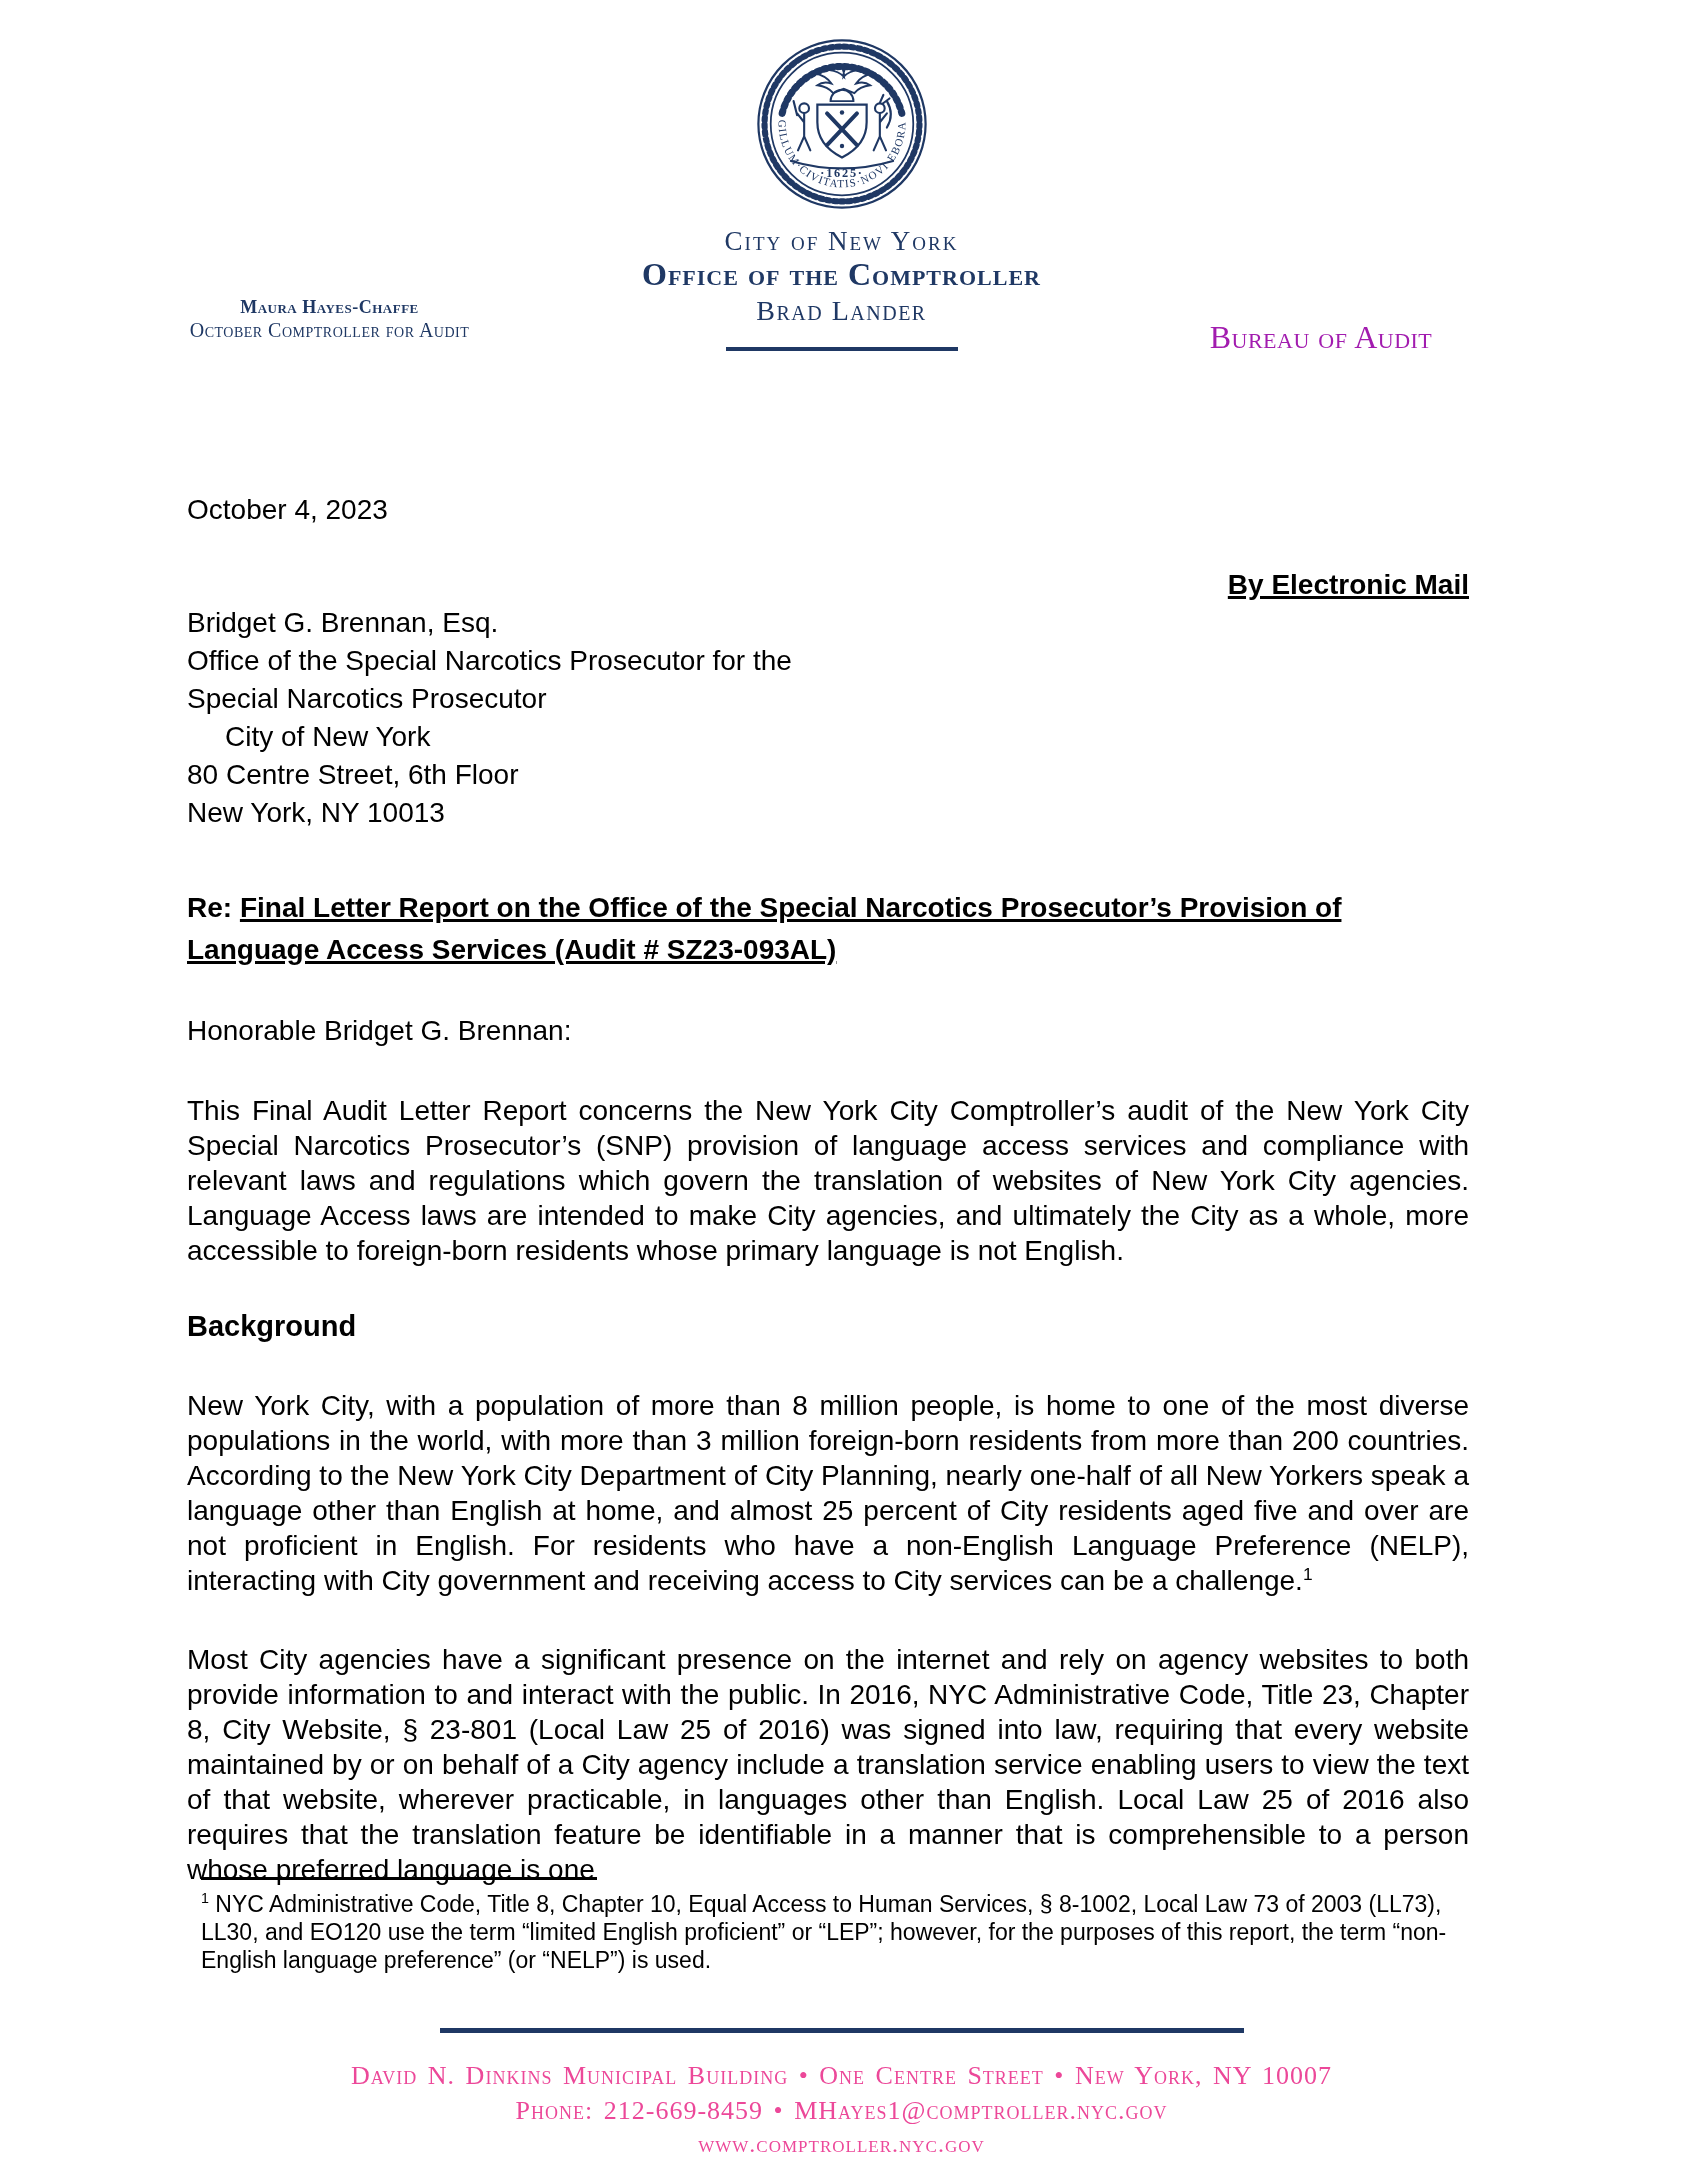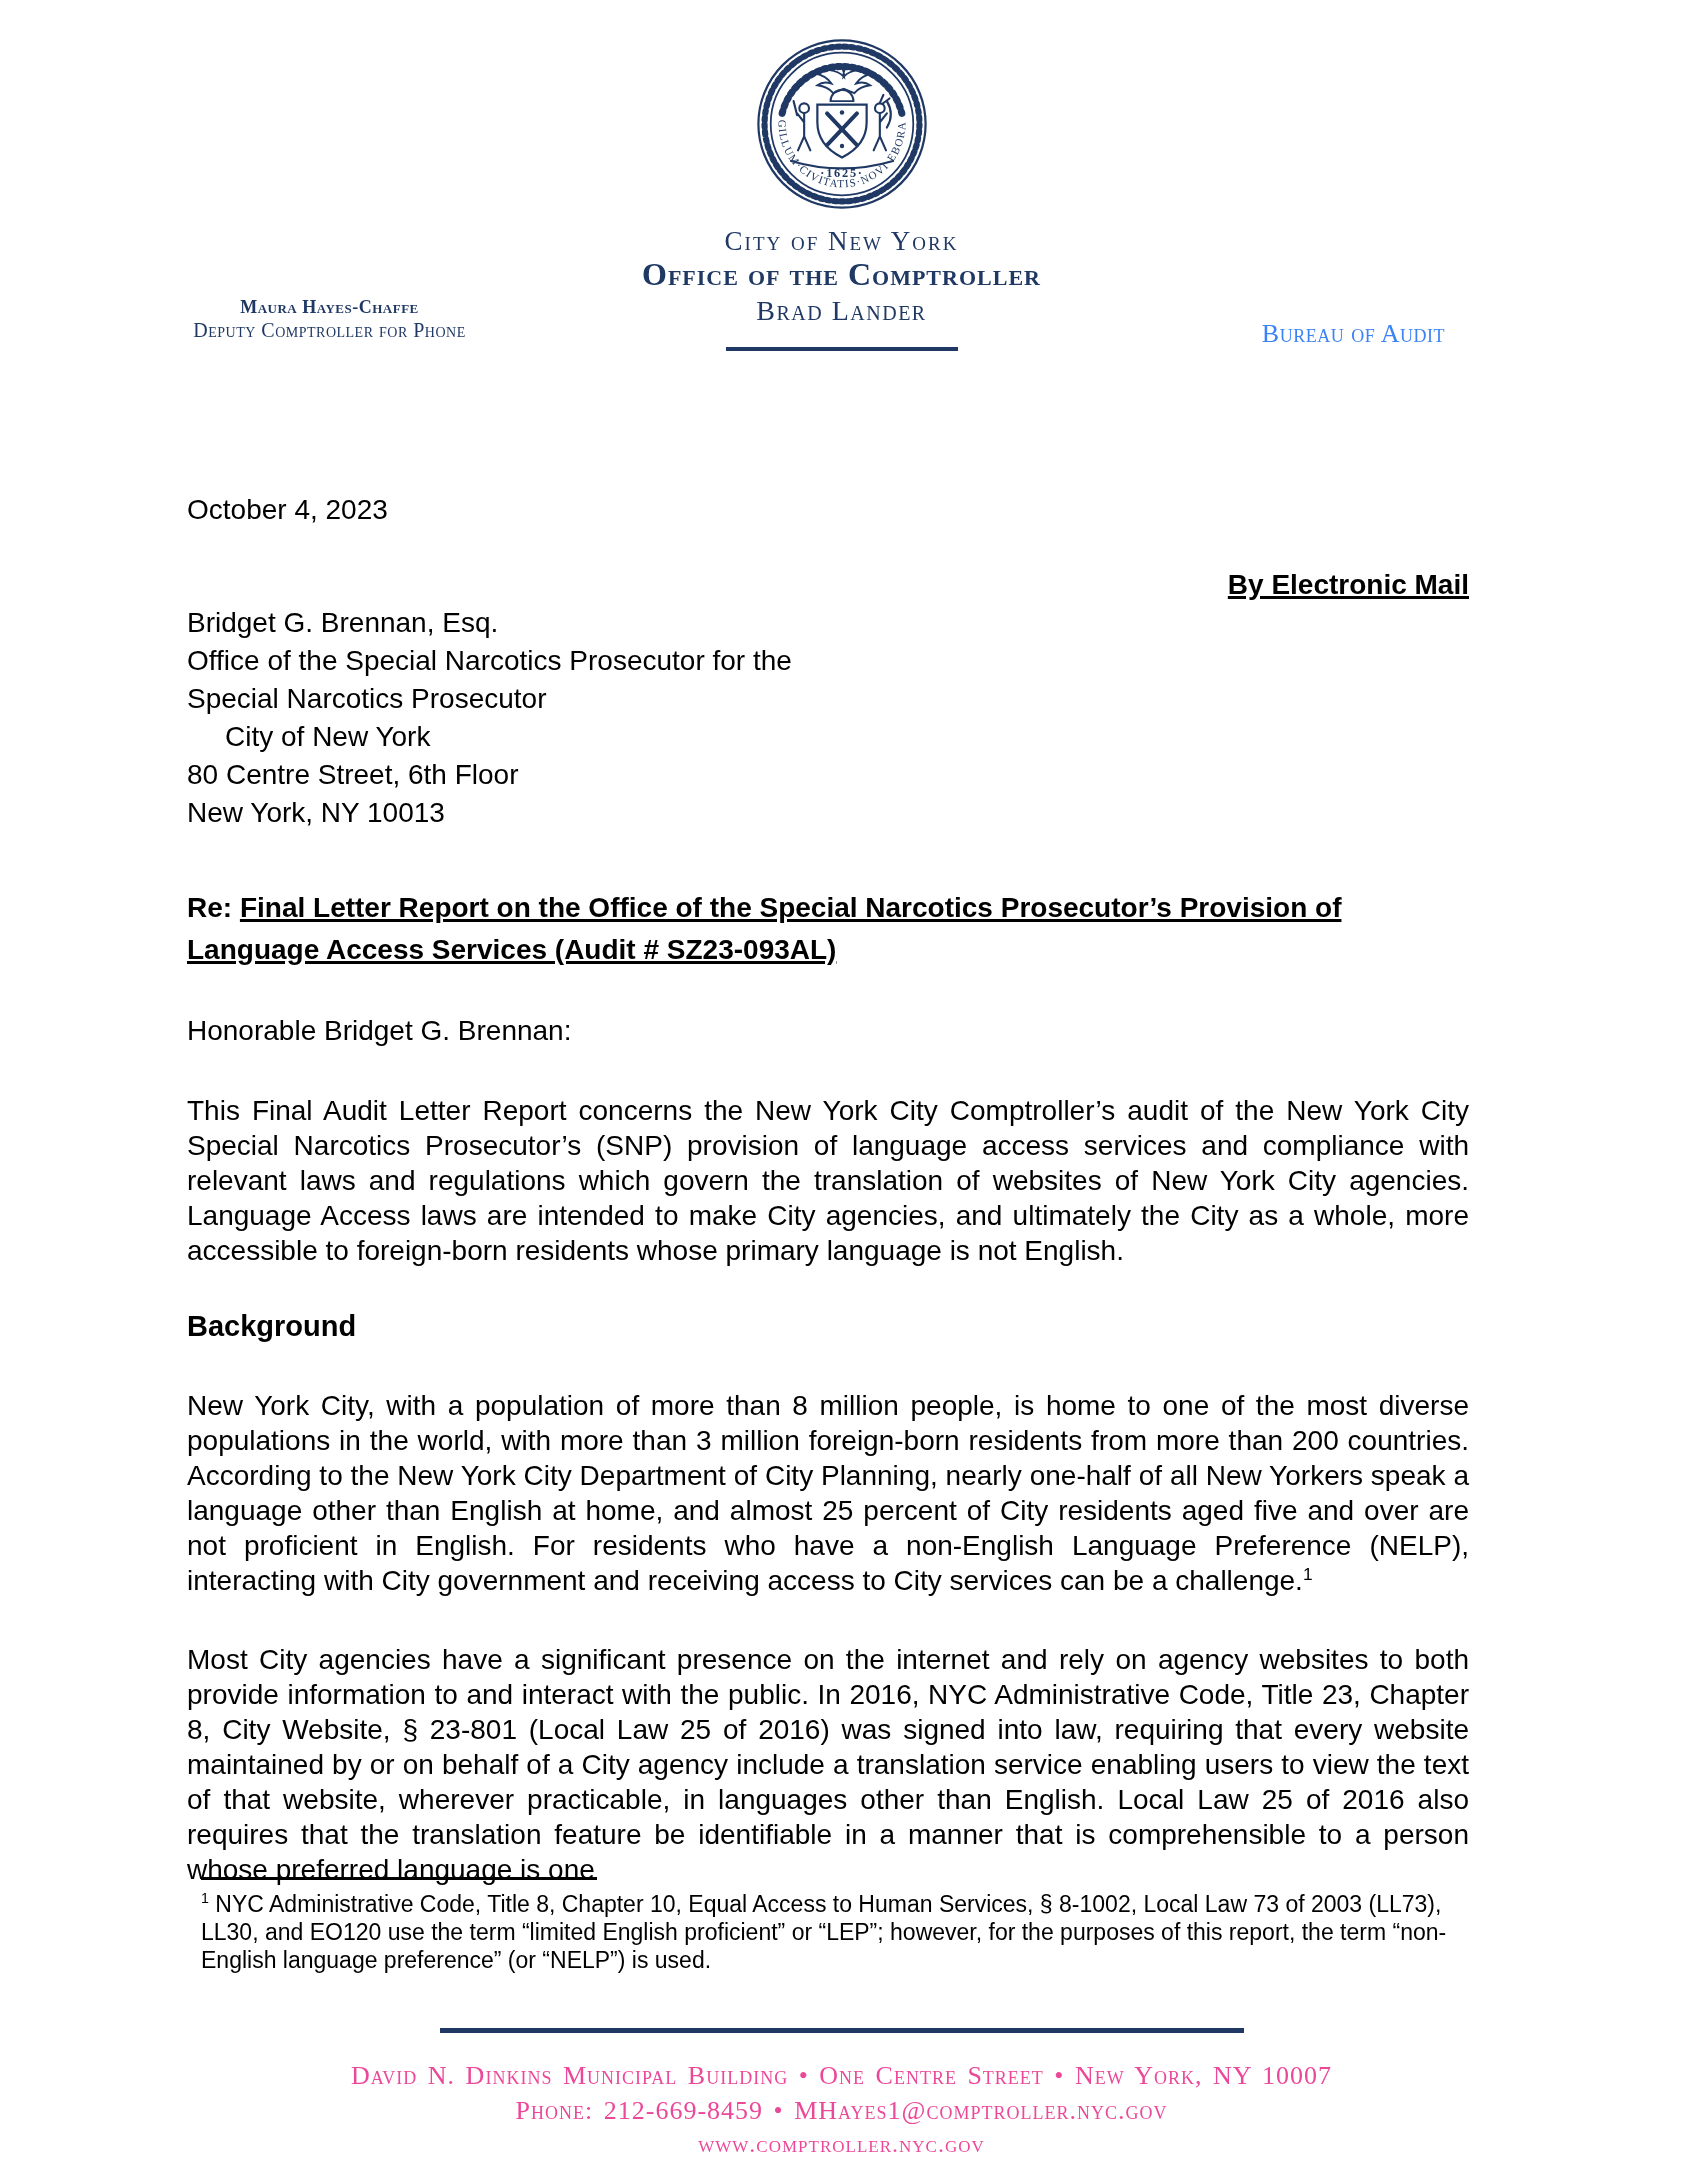--- a/index.html
+++ b/index.html
@@ -110,7 +110,7 @@
 
   <div class="hdr-left">
     <div class="name">Maura Hayes-Chaffe</div>
-    <div class="title">Deputy Comptroller for Phone</div>
+    <div class="title">October Comptroller for Audit</div>
   </div>
   <div class="hdr-right">Bureau of Audit</div>
 

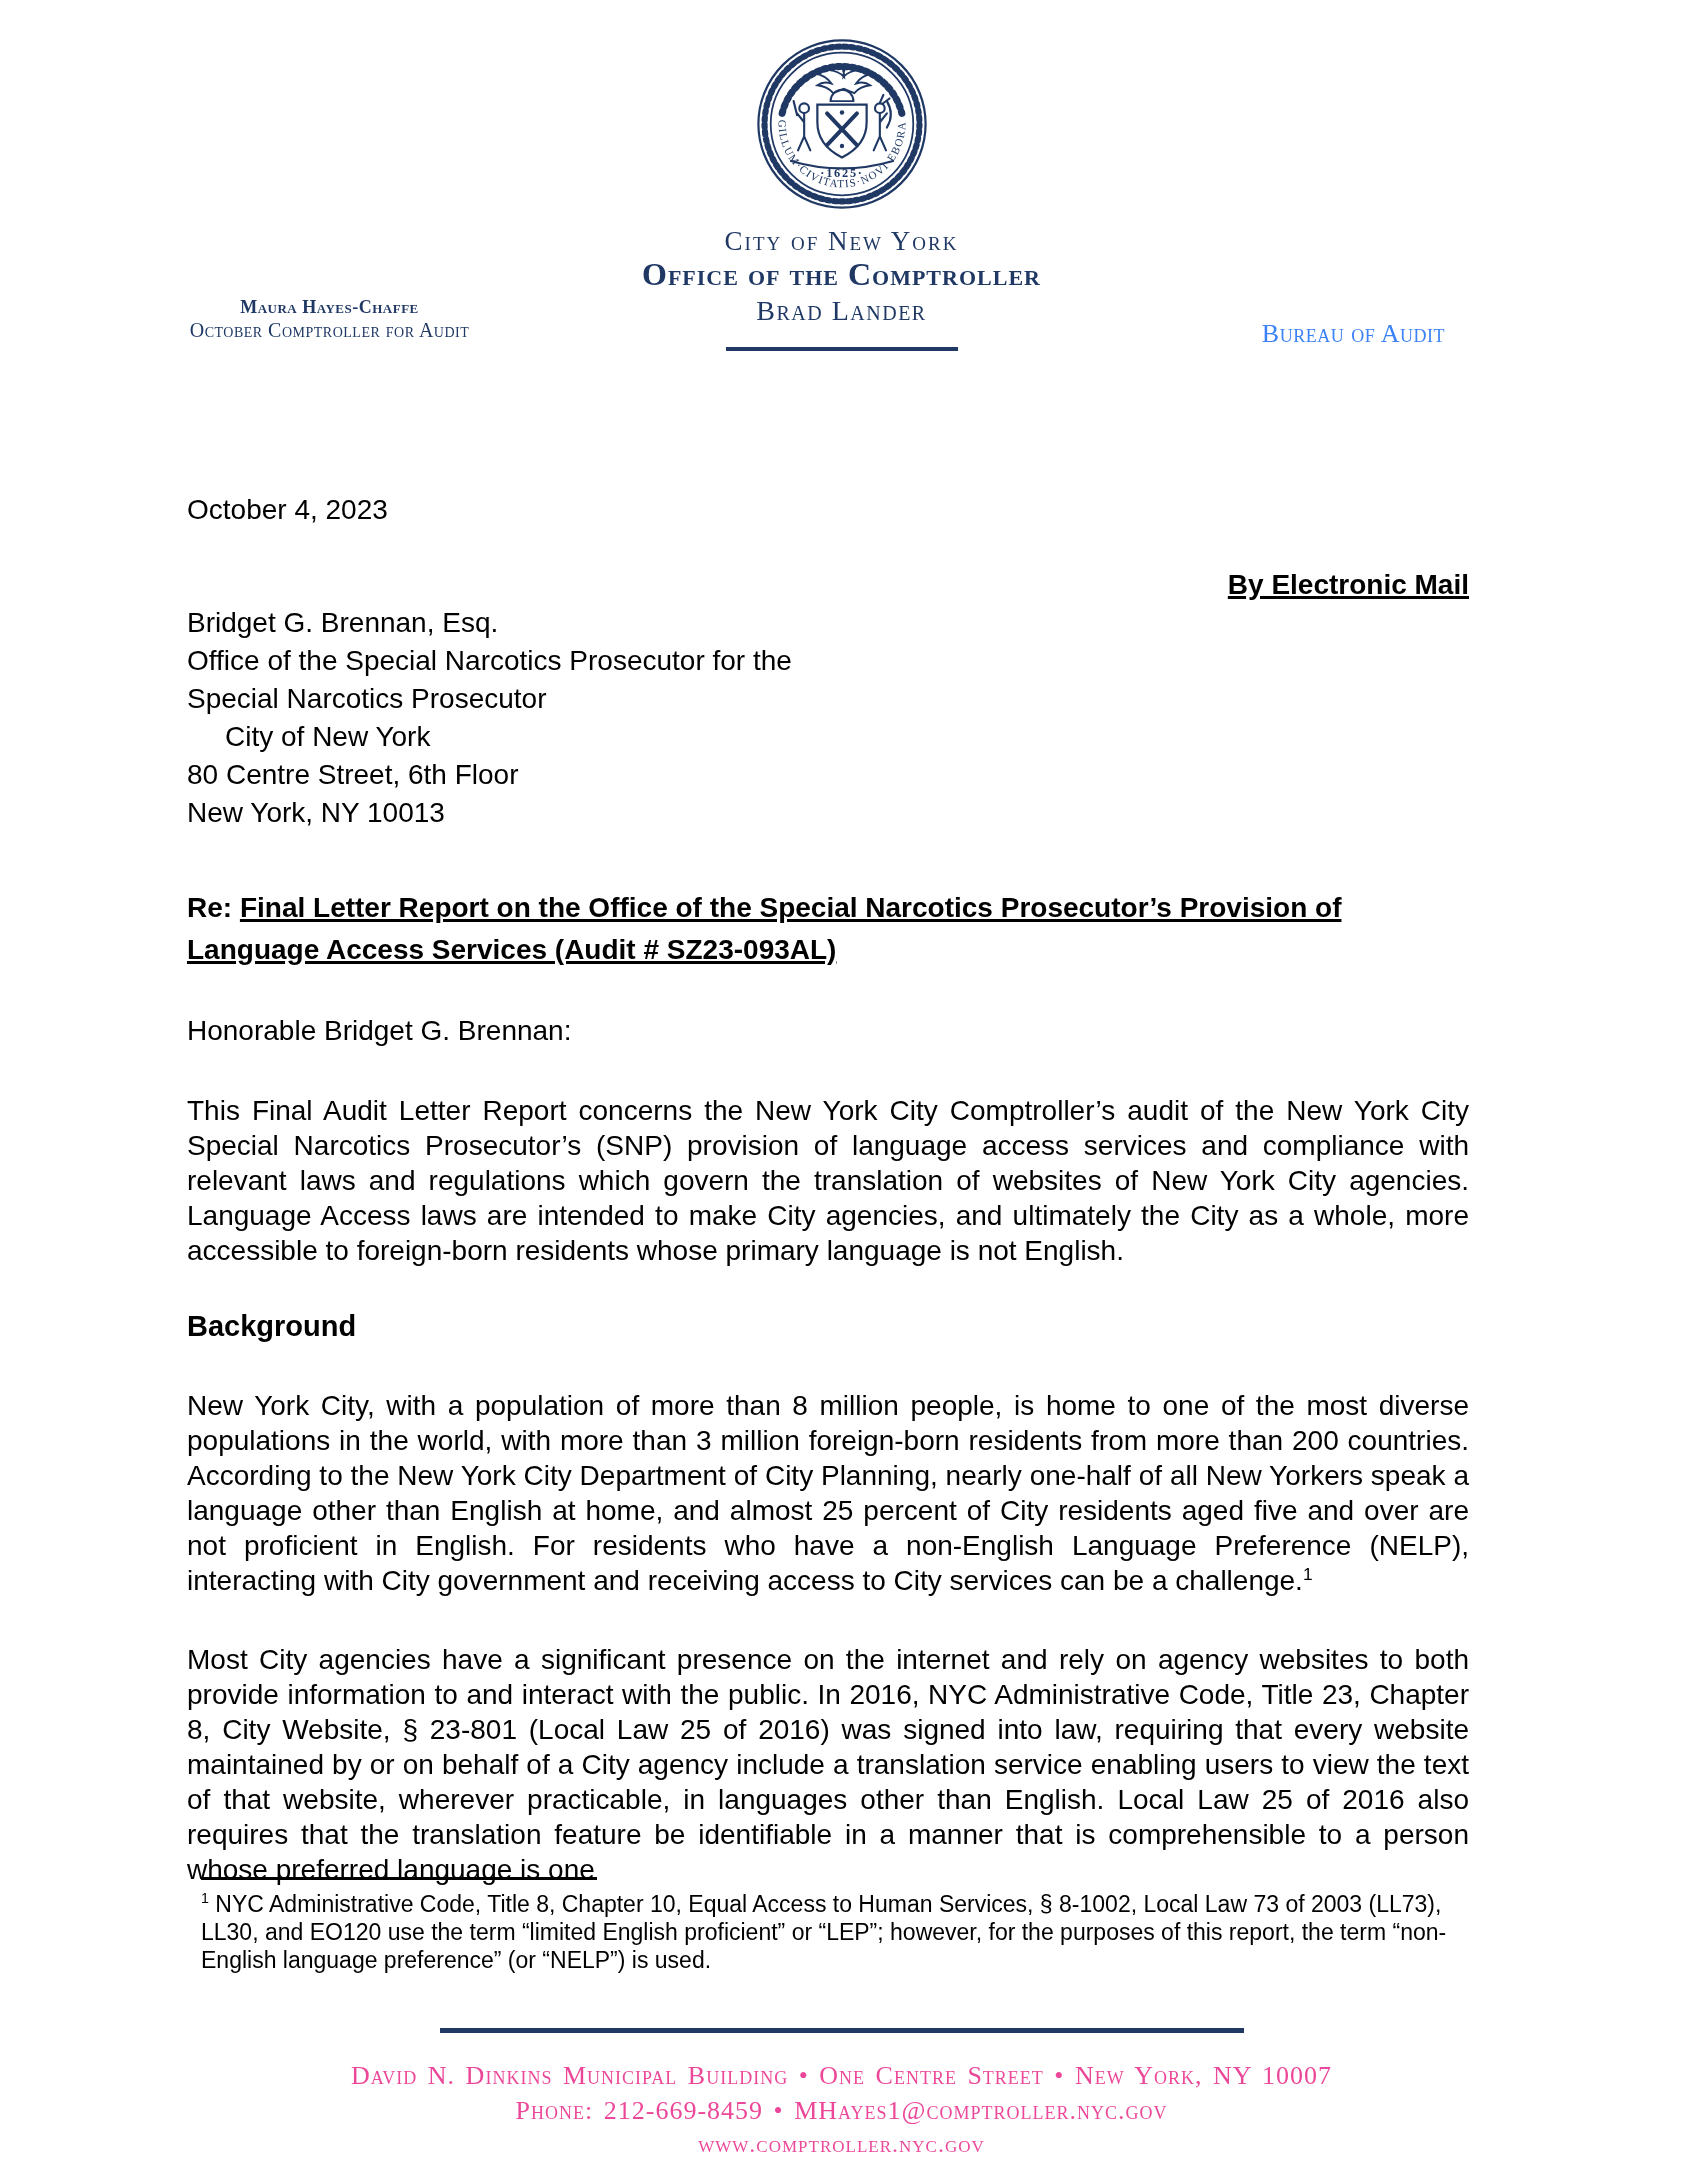--- a/index.html
+++ b/index.html
@@ -28,9 +28,9 @@
   .hdr-left .name{font-variant:small-caps;font-weight:bold;font-size:18px;letter-spacing:0.5px;}
   .hdr-left .title{font-variant:small-caps;font-size:20px;letter-spacing:0.5px;margin-top:1px;}
   .hdr-right{
-    position:absolute;right:238px;top:319px;width:248px;text-align:right;
-    color:#3b82f6;font-family:"Liberation Serif", serif;
-    font-variant:small-caps;font-size:26px;letter-spacing:0.5px;
+    position:absolute;right:238px;top:319px;width:248px;text-align:center;
+    color:#a21caf;font-family:"Liberation Serif", serif;
+    font-variant:small-caps;font-size:32px;letter-spacing:0.5px;
   }
   
   .body{position:absolute;left:187px;width:1282px;top:444px;line-height:36px;margin-top:48px;}

